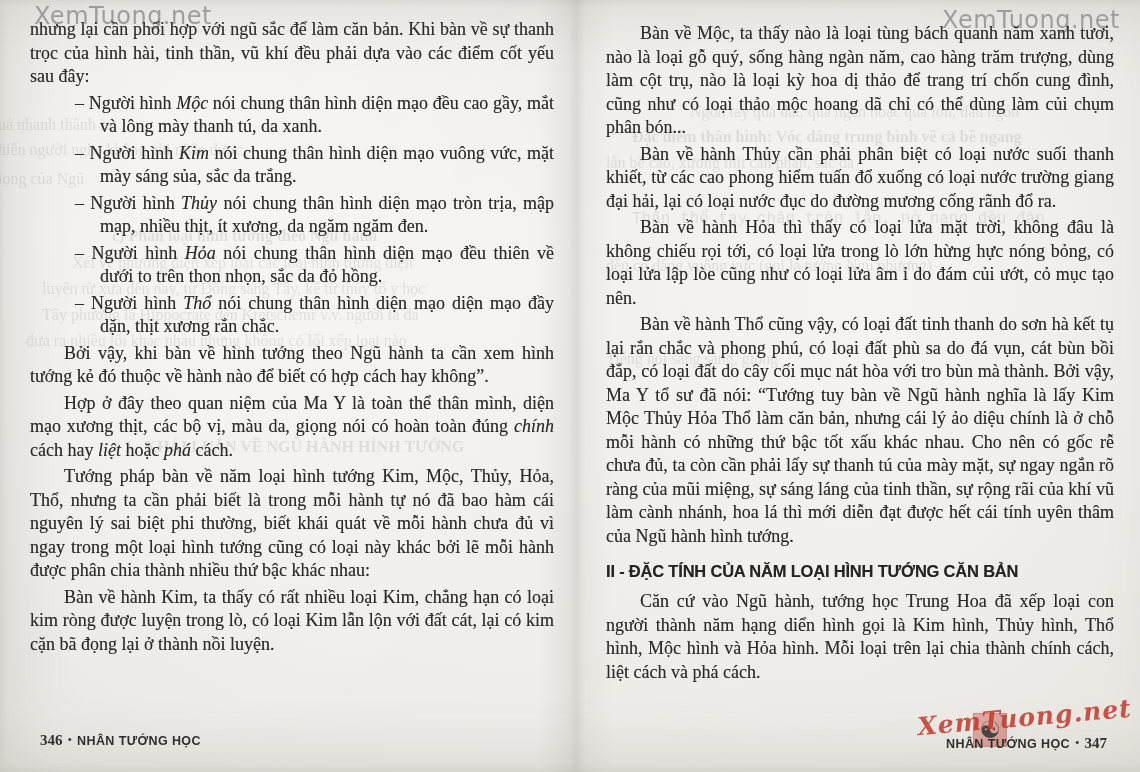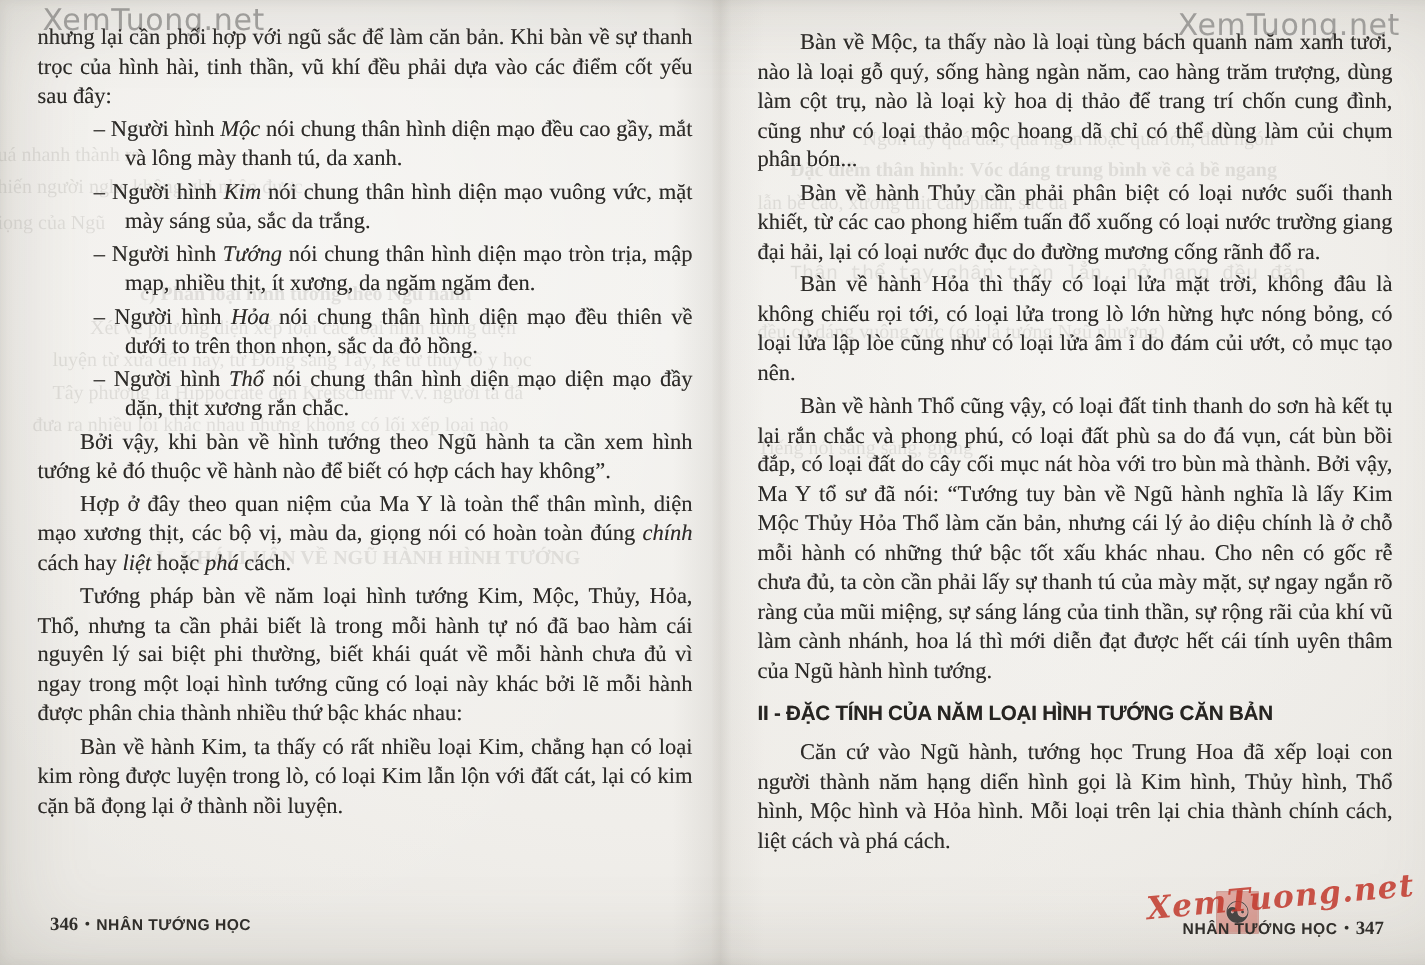--- a/index.html
+++ b/index.html
@@ -120,7 +120,7 @@
         <div class="block b-p no-indent">nhưng lại cần phối hợp với ngũ sắc để làm căn bản. Khi bàn về sự thanh trọc của hình hài, tinh thần, vũ khí đều phải dựa vào các điểm cốt yếu sau đây:</div>
         <div class="block b-li">– Người hình <i>Mộc</i> nói chung thân hình diện mạo đều cao gầy, mắt và lông mày thanh tú, da xanh.</div>
         <div class="block b-li">– Người hình <i>Kim</i> nói chung thân hình diện mạo vuông vức, mặt mày sáng sủa, sắc da trắng.</div>
-        <div class="block b-li">– Người hình <i>Tướng</i> nói chung thân hình diện mạo tròn trịa, mập mạp, nhiều thịt, ít xương, da ngăm ngăm đen.</div>
+        <div class="block b-li">– Người hình <i>Thủy</i> nói chung thân hình diện mạo tròn trịa, mập mạp, nhiều thịt, ít xương, da ngăm ngăm đen.</div>
         <div class="block b-li">– Người hình <i>Hỏa</i> nói chung thân hình diện mạo đều thiên về dưới to trên thon nhọn, sắc da đỏ hồng.</div>
         <div class="block b-li">– Người hình <i>Thổ</i> nói chung thân hình diện mạo diện mạo đầy dặn, thịt xương rắn chắc.</div>
         <div class="block b-p">Bởi vậy, khi bàn về hình tướng theo Ngũ hành ta cần xem hình tướng kẻ đó thuộc về hành nào để biết có hợp cách hay không”.</div>

